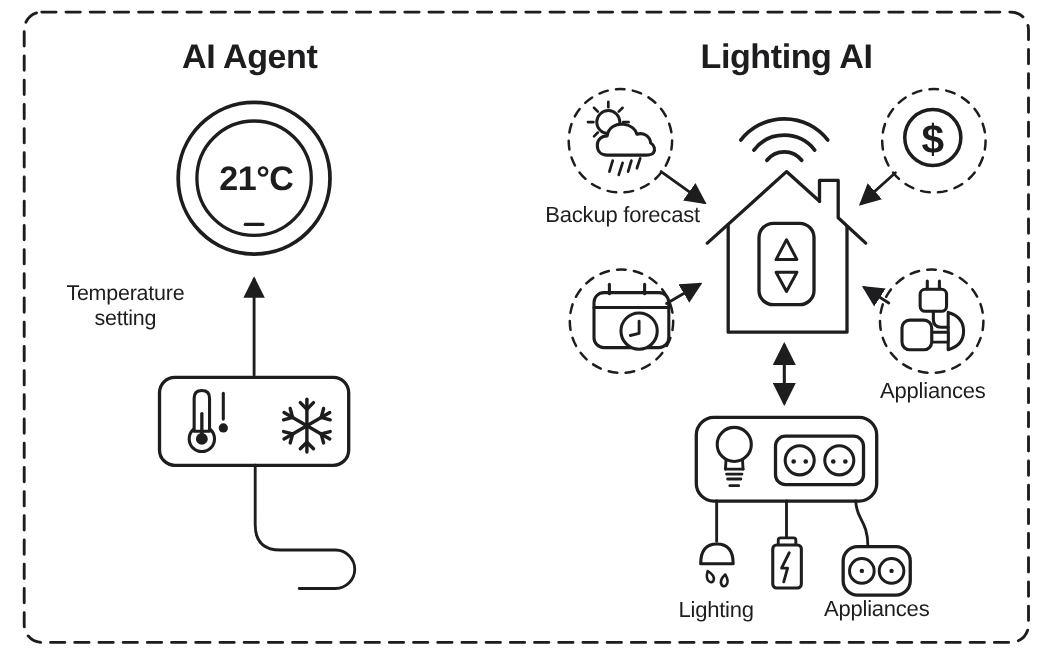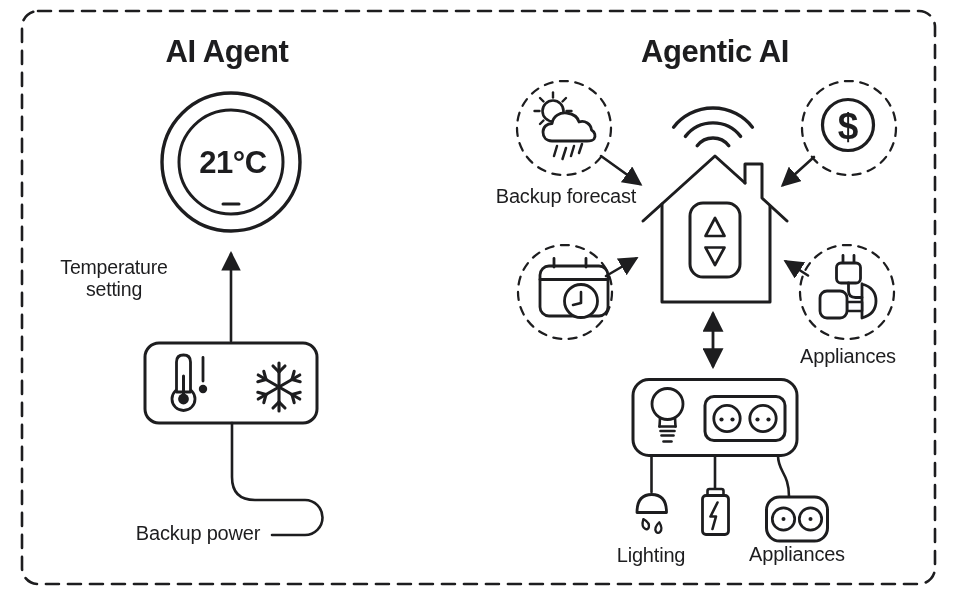--- a/index.html
+++ b/index.html
@@ -213,7 +213,7 @@
 </svg>
 
 <div class="ttl" style="left:227px;top:34px;">AI Agent</div>
-<div class="ttl" style="left:715px;top:34px;">Agentic AI</div>
+<div class="ttl" style="left:715px;top:34px;">Lighting AI</div>
 
 <div class="temp" style="left:233px;top:145px;">21°C</div>
 

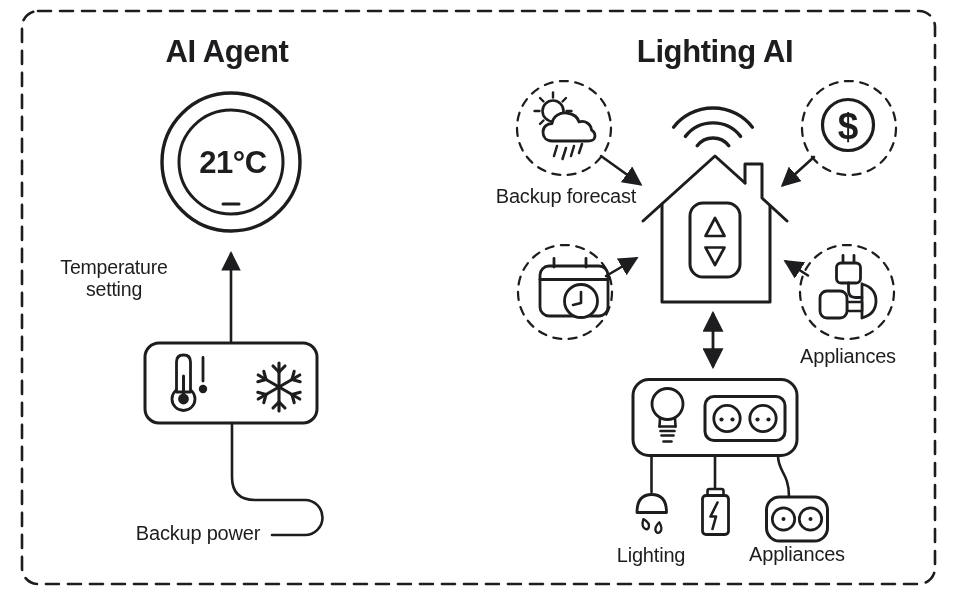--- a/index.html
+++ b/index.html
@@ -218,7 +218,6 @@
 <div class="temp" style="left:233px;top:145px;">21°C</div>
 
 <div class="lbl wrap" style="left:114px;top:256px;">Temperature setting</div>
-<div class="lbl" style="left:198px;top:522px;">Backup power</div>
 
 <div class="lbl" style="left:566px;top:185px;">Backup forecast</div>
 <div class="lbl" style="left:848px;top:345px;">Appliances</div>

